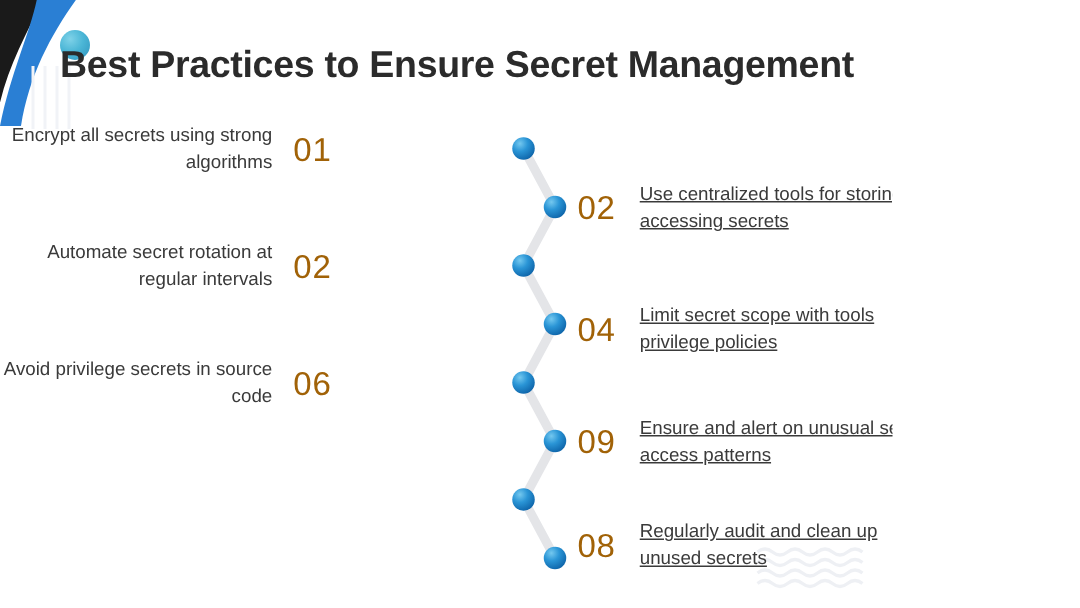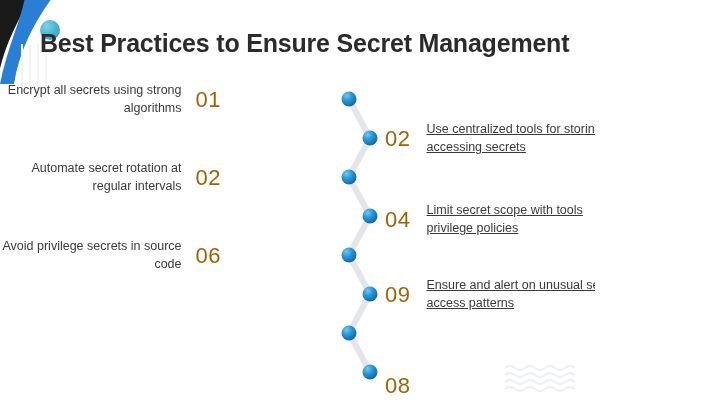--- a/index.html
+++ b/index.html
@@ -200,7 +200,7 @@
   </div>
 
 
-  <div class="item item-right" style="top:370px;height:32px;">
+  <div class="item item-right" style="top:348px;height:32px;">
     <div class="item-num">08</div>
   </div>
 

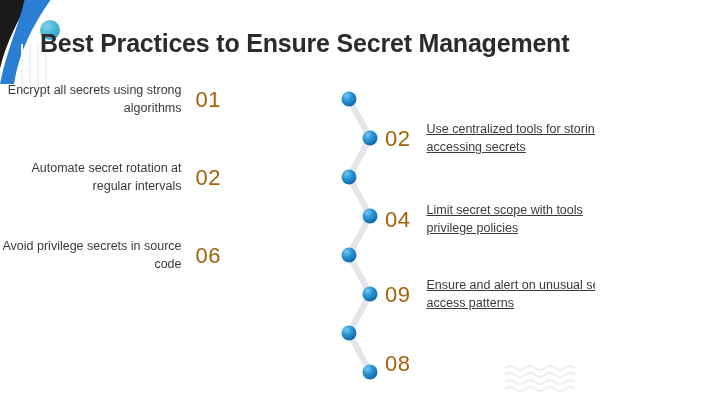--- a/index.html
+++ b/index.html
@@ -202,6 +202,7 @@
 
   <div class="item item-right" style="top:348px;height:32px;">
     <div class="item-num">08</div>
+    <div class="item-text">Regularly audit and clean up unused secrets</div>
   </div>
 
 </div>

